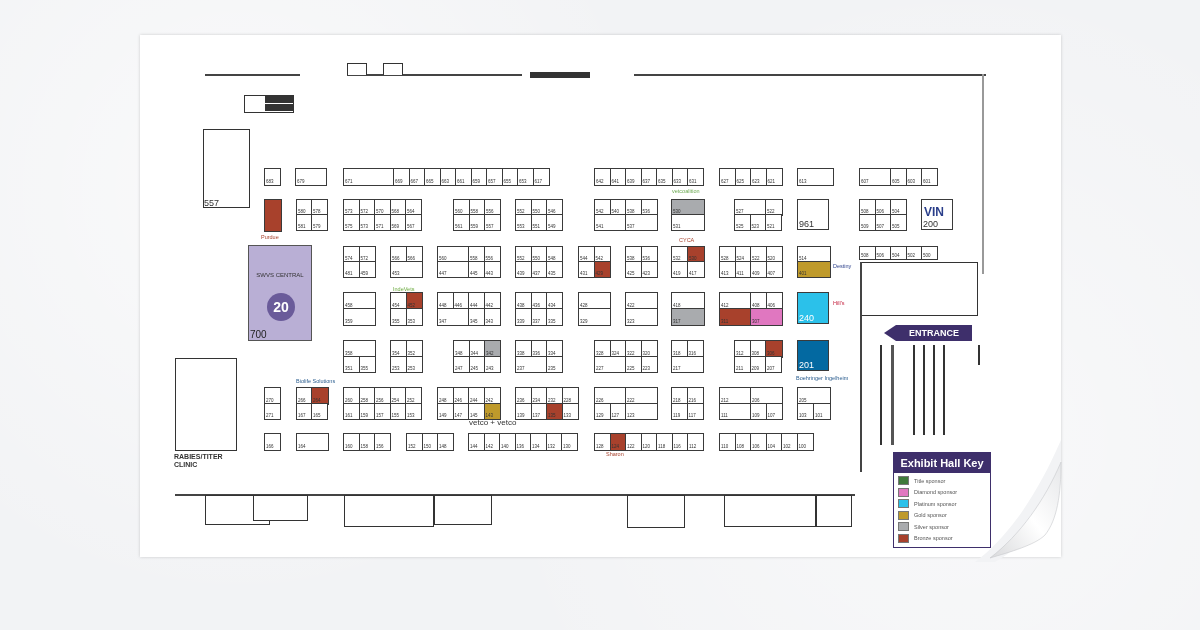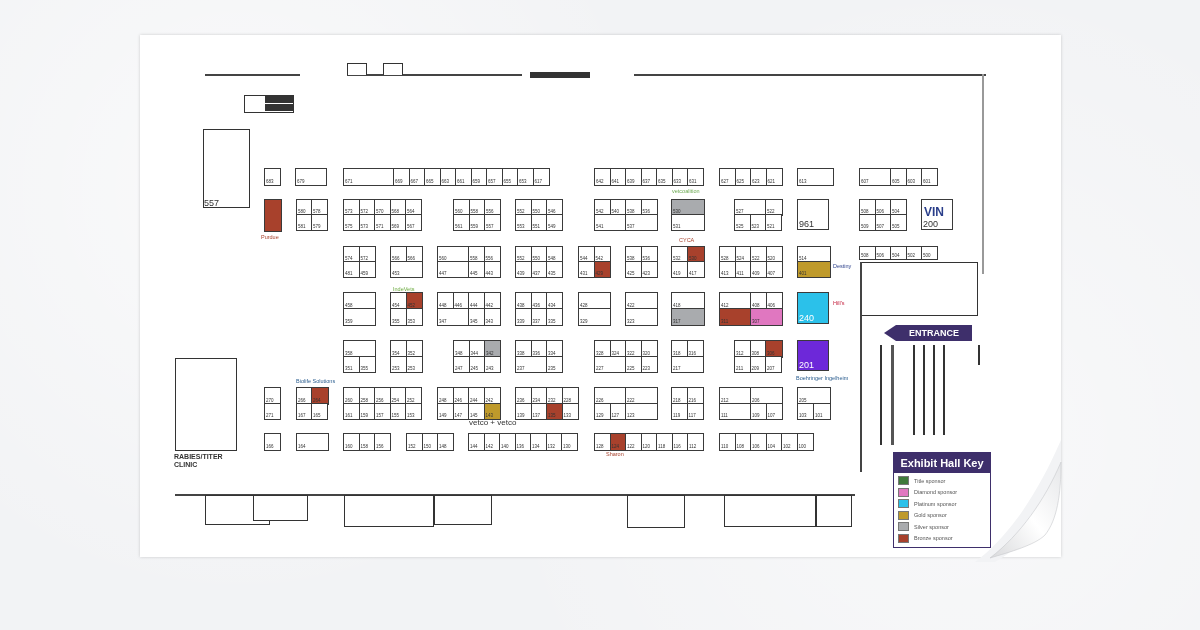--- a/index.html
+++ b/index.html
@@ -59,6 +59,11 @@
   <div class="room" style="left:203px;top:129px;width:47px;height:79px;"></div>
   <div class="label" style="left:204px;top:198px;font-size:9px;">557</div>
 
+  <div class="central">
+    <div class="t">SWVS CENTRAL</div>
+    <div class="badge">20</div>
+    <div class="n">700</div>
+  </div>
 
   <div class="room" style="left:175px;top:358px;width:62px;height:93px;"></div>
   <div class="biglabel" style="left:174px;top:453px;font-size:7px;">RABIES/TITER</div>

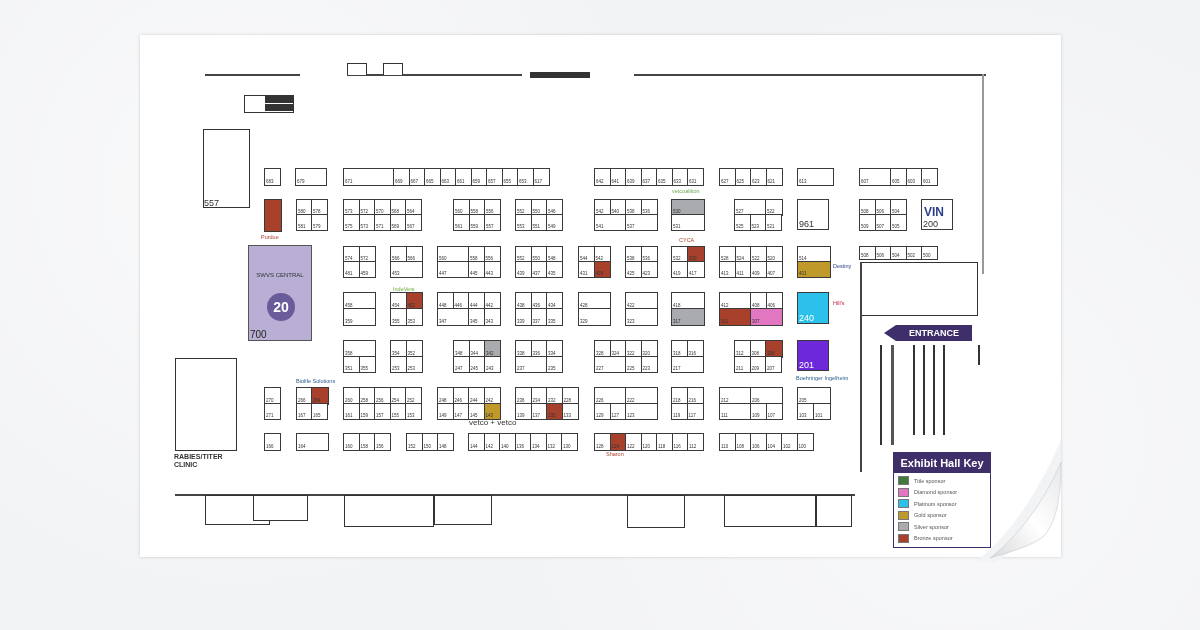--- a/index.html
+++ b/index.html
@@ -15,7 +15,7 @@
   .booth{position:absolute;box-sizing:border-box;border:1.5px solid #3a3a3a;background:#fff;}
   .booth .num{position:absolute;left:1px;bottom:0px;font-size:4.5px;color:#333;line-height:1;}
   .booth.big .num{font-size:9px;}
-  .sp-title{background:#6d28d9;}
+  .sp-title{background:#0369a1;}
   .sp-diamond{background:#e077c0;}
   .sp-platinum{background:#2bc1ea;}
   .sp-gold{background:#bf9a2b;}

